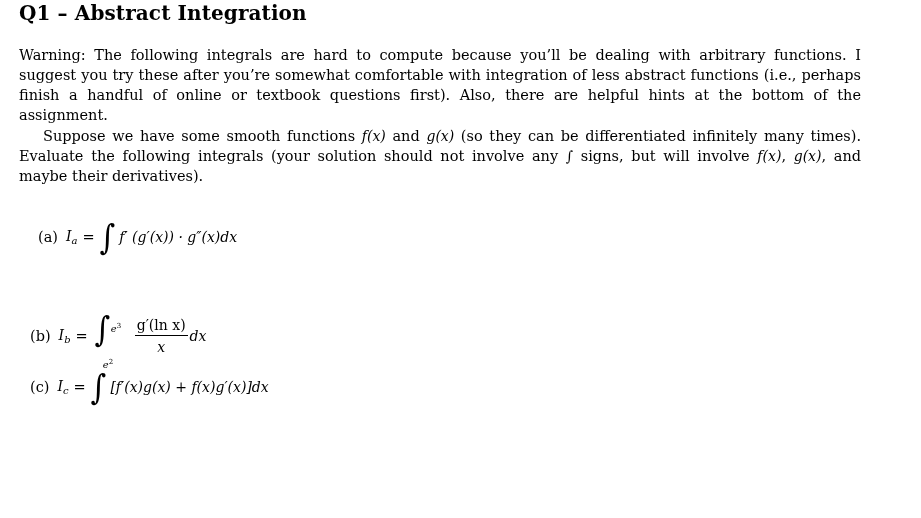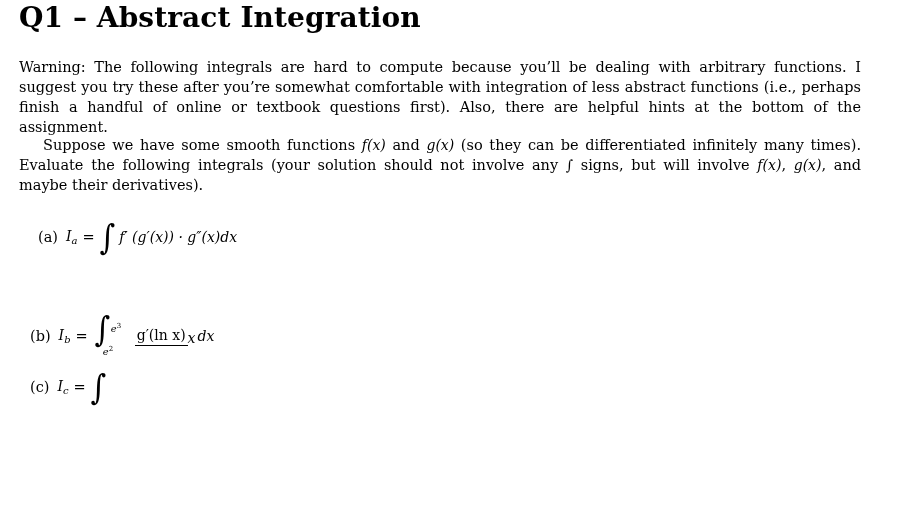--- a/index.html
+++ b/index.html
@@ -9,7 +9,7 @@
   }
   .title {
     position: absolute; left: 19px; top: 1px;
-    font-size: 28px; font-weight: bold; letter-spacing: 0.1px;
+    font-size: 20px; font-weight: bold; letter-spacing: 0.1px;
   }
   .para {
     position: absolute; left: 19px; width: 842px;

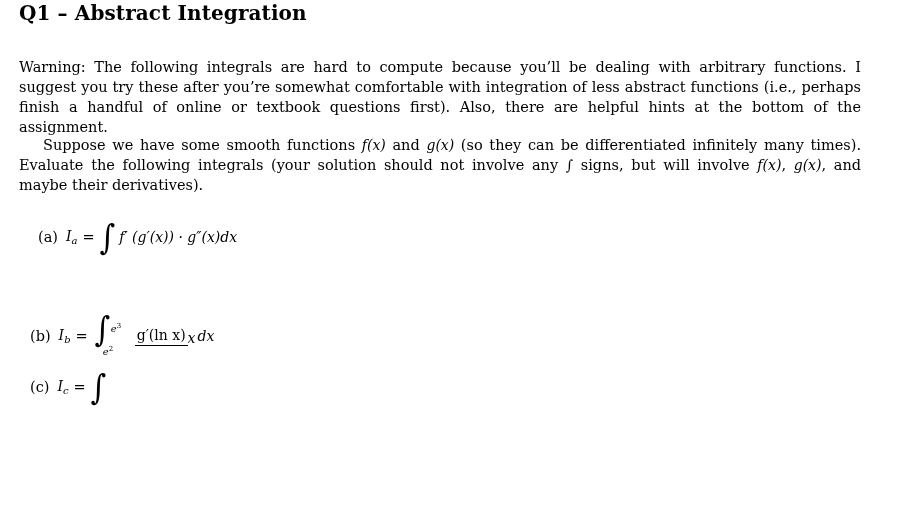--- a/index.html
+++ b/index.html
@@ -15,7 +15,7 @@
     position: absolute; left: 19px; width: 842px;
     font-size: 14.5px; line-height: 20px; text-align: justify;
   }
-  .p1 { top: 45px; margin-top: 12px; }
+  .p1 { top: 45px; }
   .p2 { top: 135px; text-indent: 24px; }
   .m { font-family: "DejaVu Serif", serif; font-style: italic; font-size: 14px; text-align: right; }
   .mr { font-family: "DejaVu Serif", serif; font-style: normal; font-size: 14px; }

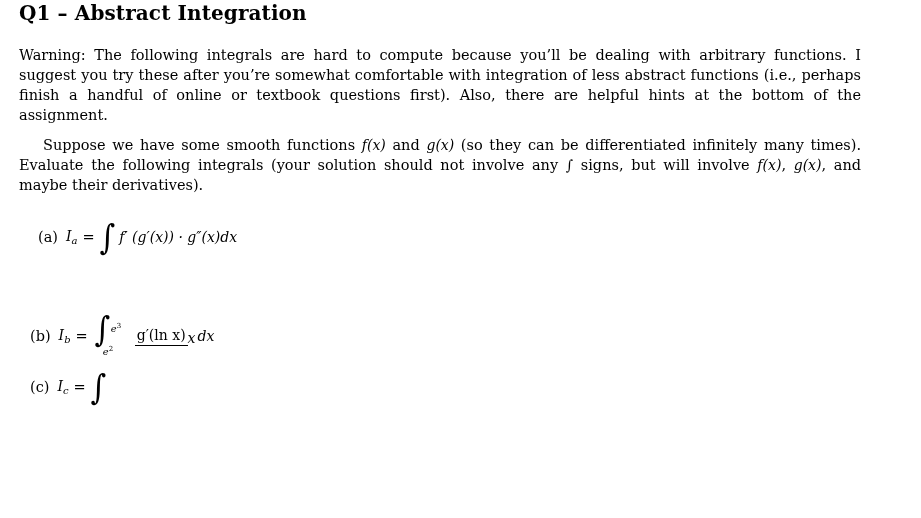--- a/index.html
+++ b/index.html
@@ -16,7 +16,7 @@
     font-size: 14.5px; line-height: 20px; text-align: justify;
   }
   .p1 { top: 45px; }
-  .p2 { top: 135px; text-indent: 24px; }
+  .p2 { top: 126px; text-indent: 24px; }
   .m { font-family: "DejaVu Serif", serif; font-style: italic; font-size: 14px; text-align: right; }
   .mr { font-family: "DejaVu Serif", serif; font-style: normal; font-size: 14px; }
   .prob {

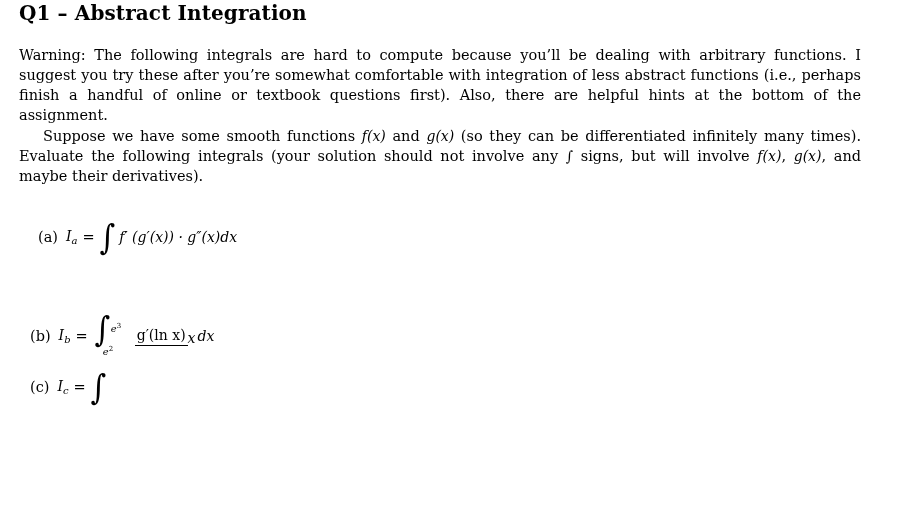--- a/index.html
+++ b/index.html
@@ -30,7 +30,7 @@
   .defint .up { position: absolute; left: 18px; top: 16px; font-size: 10px; font-style: italic; }
   .defint .lo { position: absolute; left: 10px; top: 39px; font-size: 10px; font-style: italic; }
   sup.s { font-size: 7px; font-style: normal; vertical-align: 4px; }
-  .frac { display: inline-flex; flex-direction: row; align-items: center; margin: 0 2px; vertical-align: middle; }
+  .frac { display: inline-flex; flex-direction: column; align-items: center; margin: 0 2px; vertical-align: middle; }
   .frac .num { padding: 0 2px 2px; border-bottom: 1px solid #000; font-size: 14px; }
   .frac .den { padding-top: 3px; font-size: 14px; font-style: italic; }
   .sub { font-size: 10px; vertical-align: -3px; font-style: italic; }

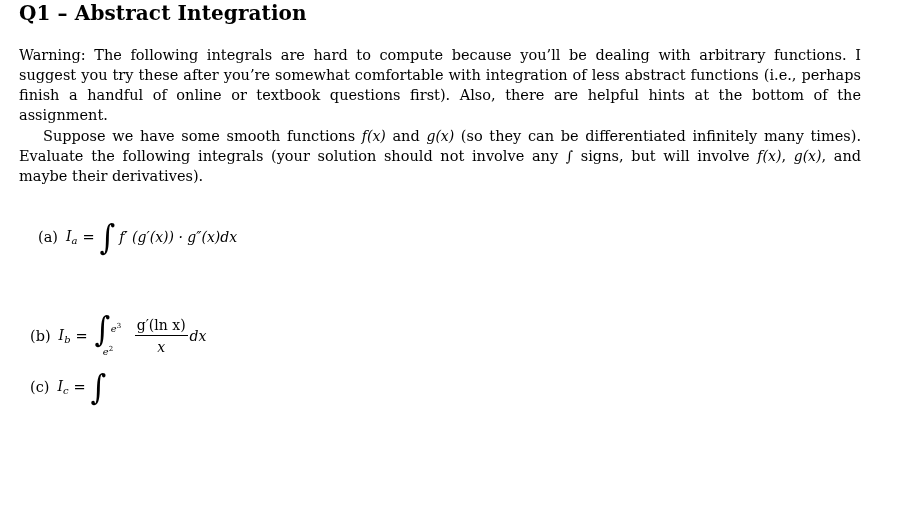--- a/index.html
+++ b/index.html
@@ -28,7 +28,7 @@
   .defint { position: relative; display: inline-block; width: 40px; height: 60px; }
   .defint .int { position: absolute; left: 2px; top: 8px; margin: 0; }
   .defint .up { position: absolute; left: 18px; top: 16px; font-size: 10px; font-style: italic; }
-  .defint .lo { position: absolute; left: 10px; top: 39px; font-size: 10px; font-style: italic; }
+  .defint .lo { position: absolute; left: 10px; top: 52px; font-size: 10px; font-style: italic; }
   sup.s { font-size: 7px; font-style: normal; vertical-align: 4px; }
   .frac { display: inline-flex; flex-direction: column; align-items: center; margin: 0 2px; vertical-align: middle; }
   .frac .num { padding: 0 2px 2px; border-bottom: 1px solid #000; font-size: 14px; }

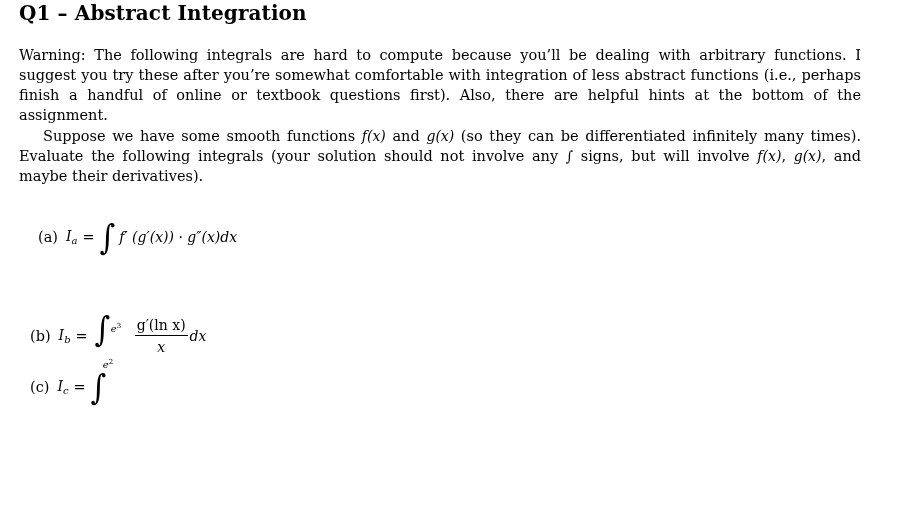--- a/index.html
+++ b/index.html
@@ -73,6 +73,7 @@
   <span class="m"><span>I</span><span class="sub">c</span></span>
   <span class="eq">=</span>
   <span class="int">∫</span>
+  <span class="m">[f′(x)g(x) + f(x)g′(x)]dx</span>
 </div>
 
 </body></html>

